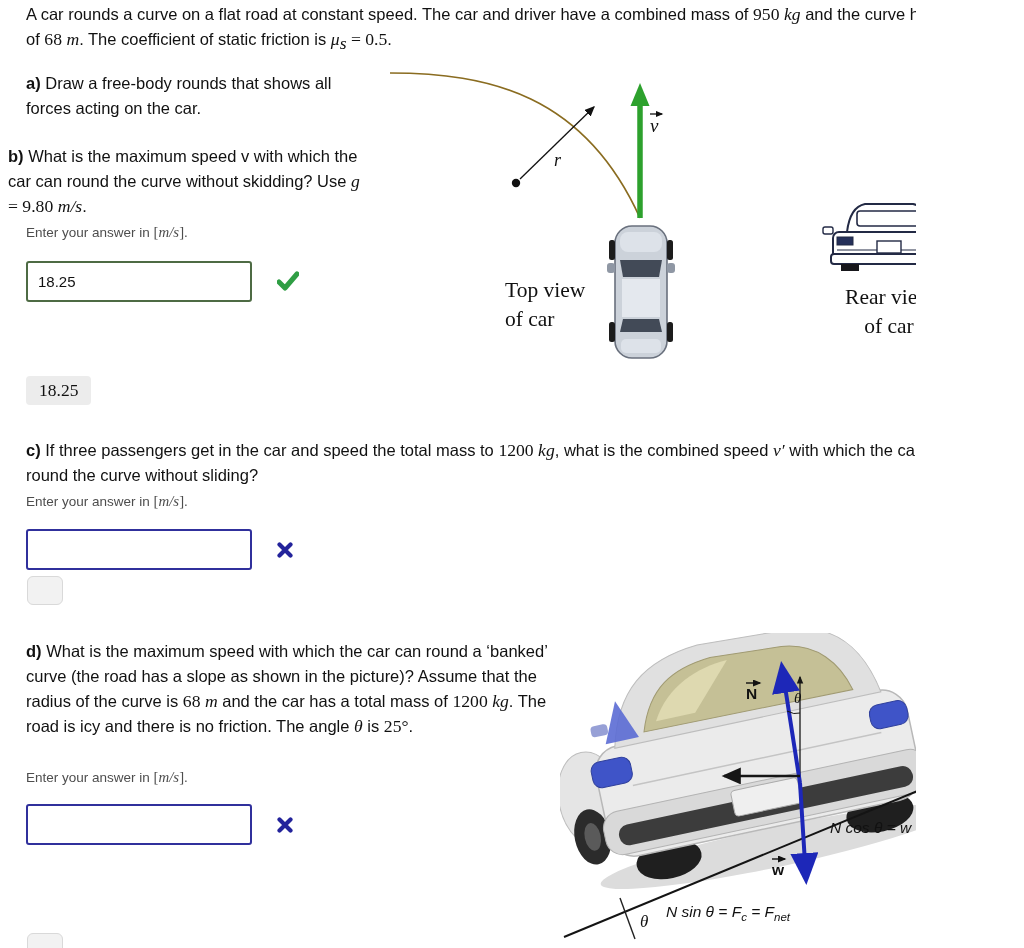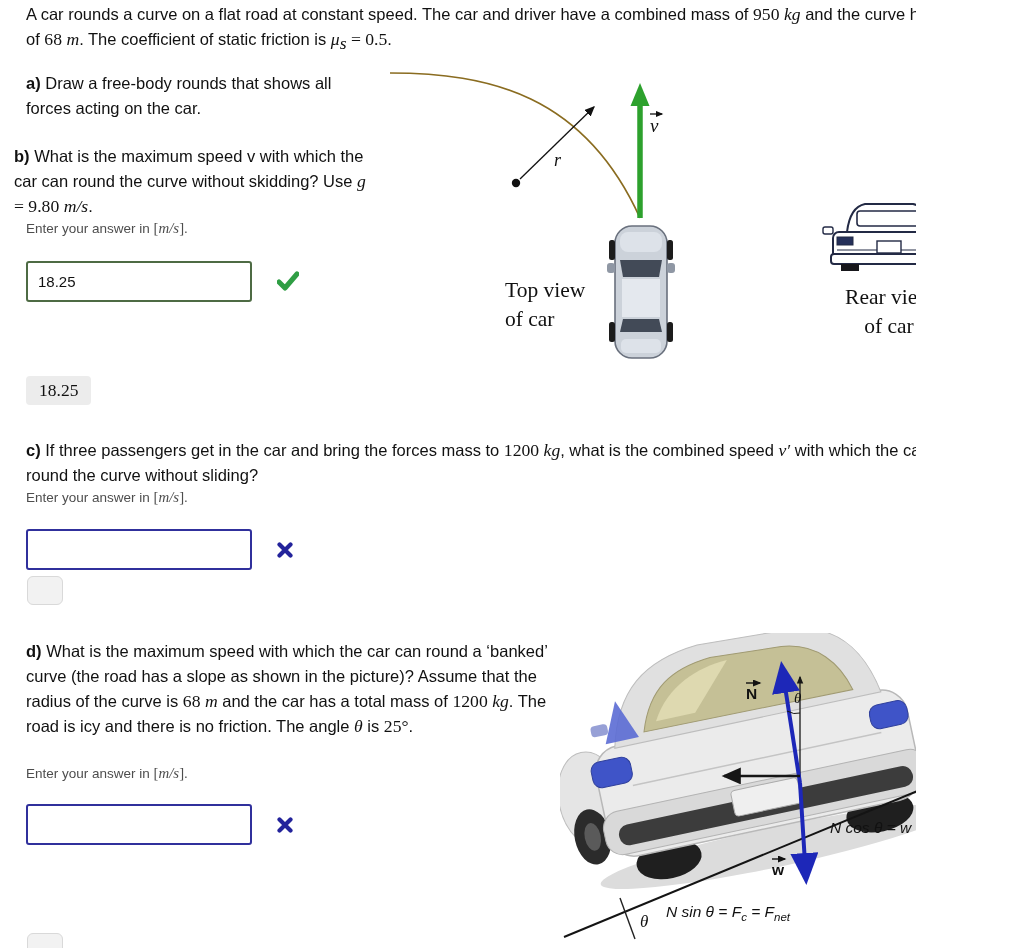--- a/index.html
+++ b/index.html
@@ -38,7 +38,7 @@
 
   <div class="txt" style="left:26px;top:71px;width:350px;"><span class="bold">a)</span><span> Draw a free-body rounds that shows all forces acting on the car.</span></div>
 
-  <div class="txt" style="left:14px;top:144px;width:365px;"><span class="bold">b)</span><span> What is the maximum speed v with which the car can round the curve without skidding? Use </span><span class="math">g</span><span class="roman"> = 9.80 </span><span class="math">m/s</span><span>.</span></div>
+  <div class="txt" style="left:8px;top:144px;width:365px;"><span class="bold">b)</span><span> What is the maximum speed v with which the car can round the curve without skidding? Use </span><span class="math">g</span><span class="roman"> = 9.80 </span><span class="math">m/s</span><span>.</span></div>
   <div class="enter" style="left:26px;top:220px;"><span>Enter your answer in </span><span class="roman">[</span><span class="math">m/s</span><span class="roman">]</span><span>.</span></div>
 
   <input class="answer-input input-correct" style="left: 26px; top: 261px;" value="18.25">

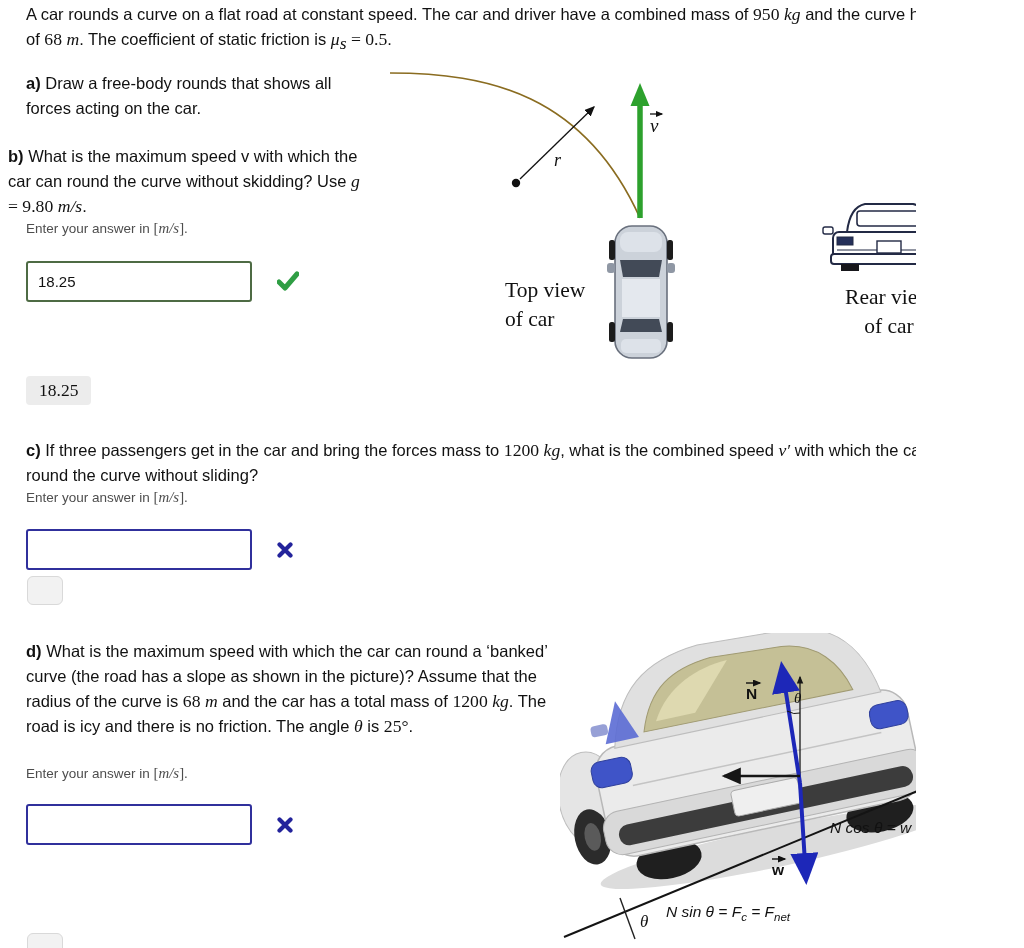--- a/index.html
+++ b/index.html
@@ -10,7 +10,7 @@
   .roman{font-family:"Liberation Serif",serif;font-size:1.07em;}
   .bold{font-weight:700;}
   sub{font-size:.7em;line-height:0;}
-  .enter{position:absolute;font-size:13.5px;color:#4d4d4d;line-height:16px;}
+  .enter{position:absolute;font-size:13.5px;color:#4d4d4d;line-height:24px;}
   .enter .math,.enter .roman{font-size:1.1em;}
   .answer-input{position:absolute;width:226px;height:41px;box-sizing:border-box;
         border-radius:3px;font-size:15px;padding:0 10px;outline:none;

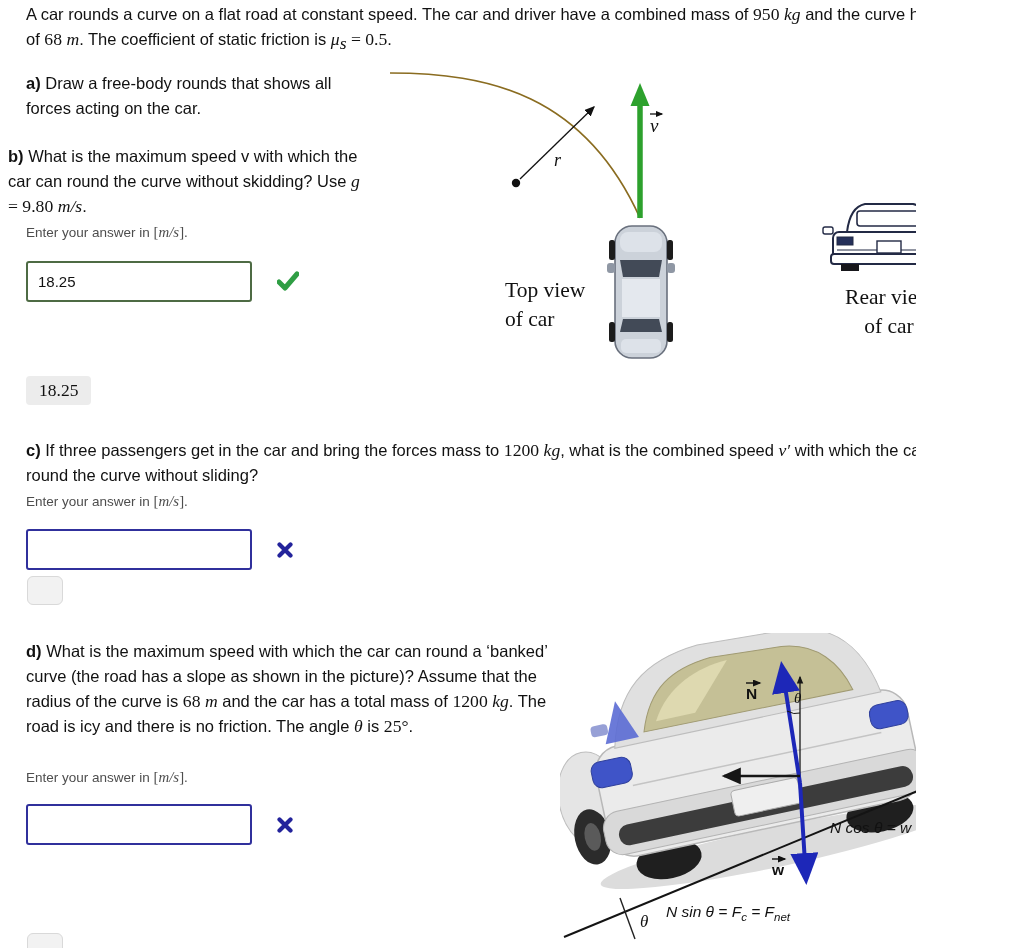--- a/index.html
+++ b/index.html
@@ -51,7 +51,7 @@
 
   <span class="chip" style="left:26px;top:376px;">18.25</span>
 
-  <div class="txt" style="left:26px;top:438px;width:965px;"><span class="bold">c)</span><span> If three passengers get in the car and bring the forces mass to </span><span class="roman">1200 </span><span class="math">kg</span><span>, what is the combined speed </span><span class="math">v′</span><span> with which the car can round the curve without sliding?</span></div>
+  <div class="txt" style="left:26px;top:438px;width:965px;"><span class="bold">c)</span><span> If three passengers get in the car and speed the total mass to </span><span class="roman">1200 </span><span class="math">kg</span><span>, what is the combined speed </span><span class="math">v′</span><span> with which the car can round the curve without sliding?</span></div>
   <div class="enter" style="left:26px;top:489px;"><span>Enter your answer in </span><span class="roman">[</span><span class="math">m/s</span><span class="roman">]</span><span>.</span></div>
 
   <input class="answer-input input-pending" style="left: 26px; top: 529px;" value="">

